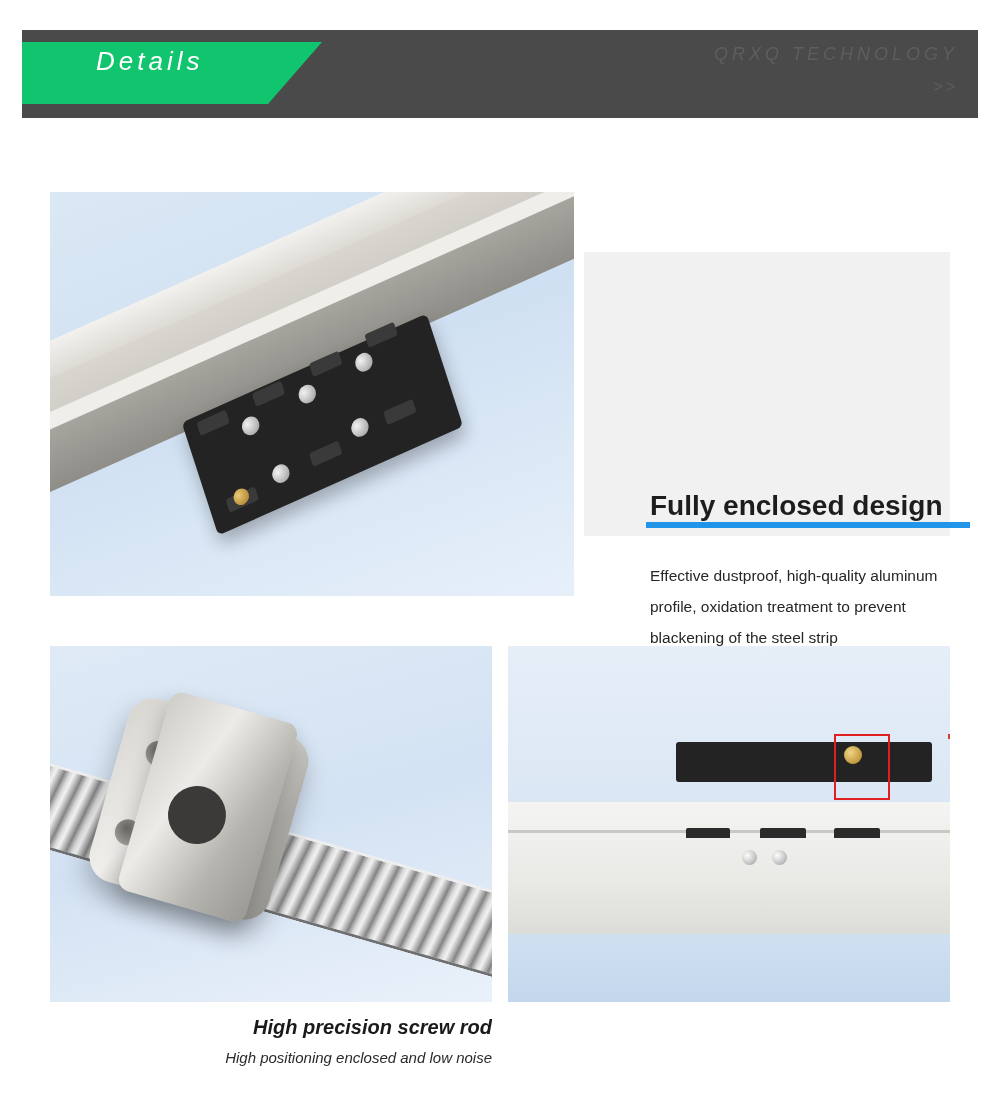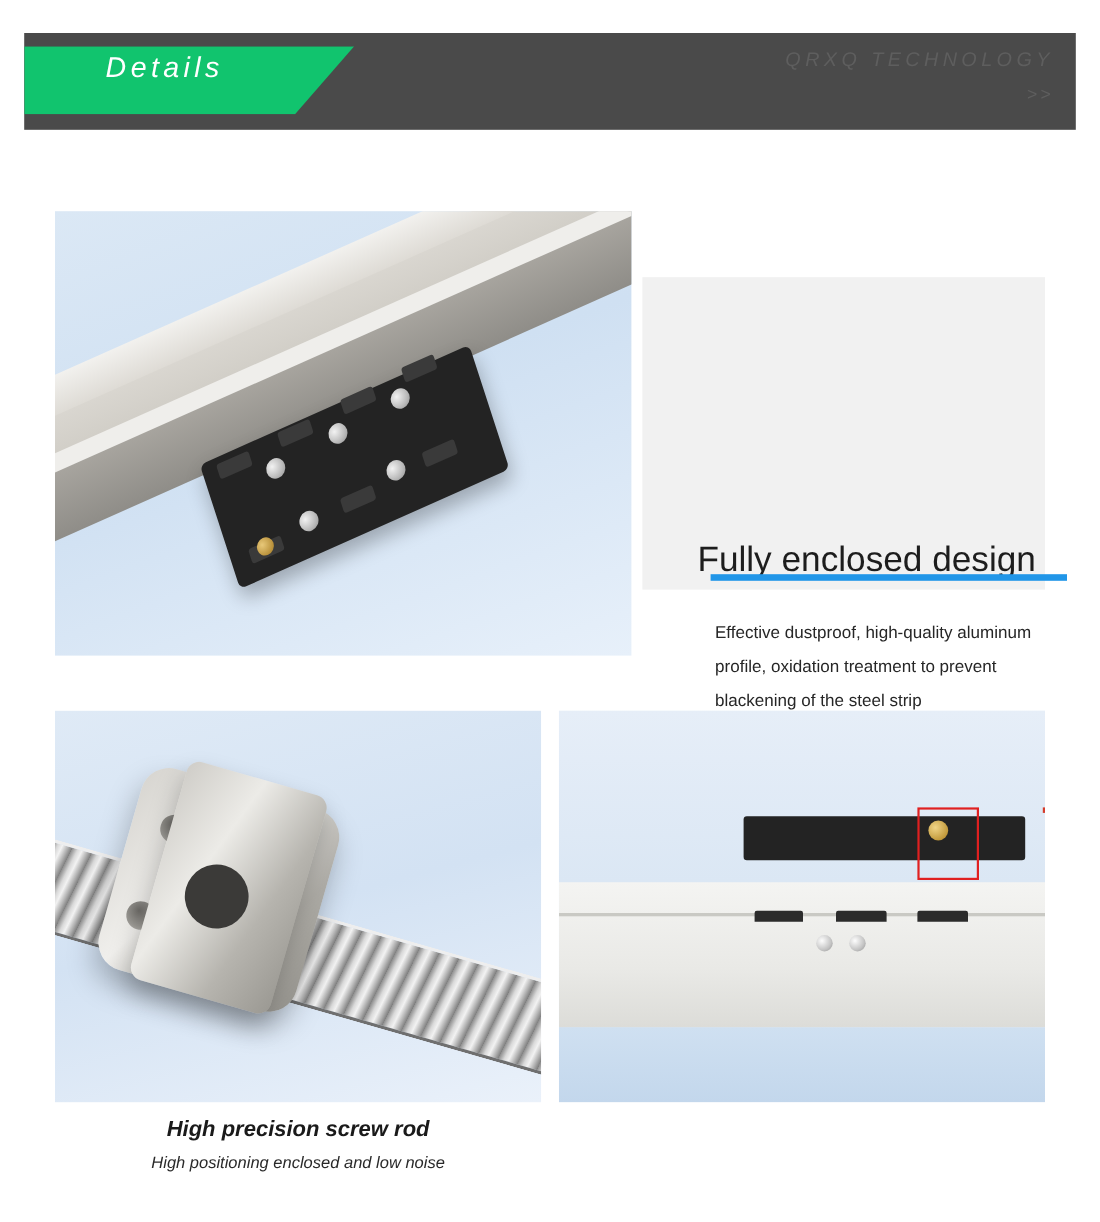--- a/index.html
+++ b/index.html
@@ -163,10 +163,10 @@
   }
   .feature-title {
     position: absolute;
-    left: 584px;
+    left: 600px;
     top: 298px;
-    font-size: 32px;
-    font-weight: normal;
+    font-size: 28px;
+    font-weight: bold;
     color: #1d1d1d;
   }
   .feature-underline {

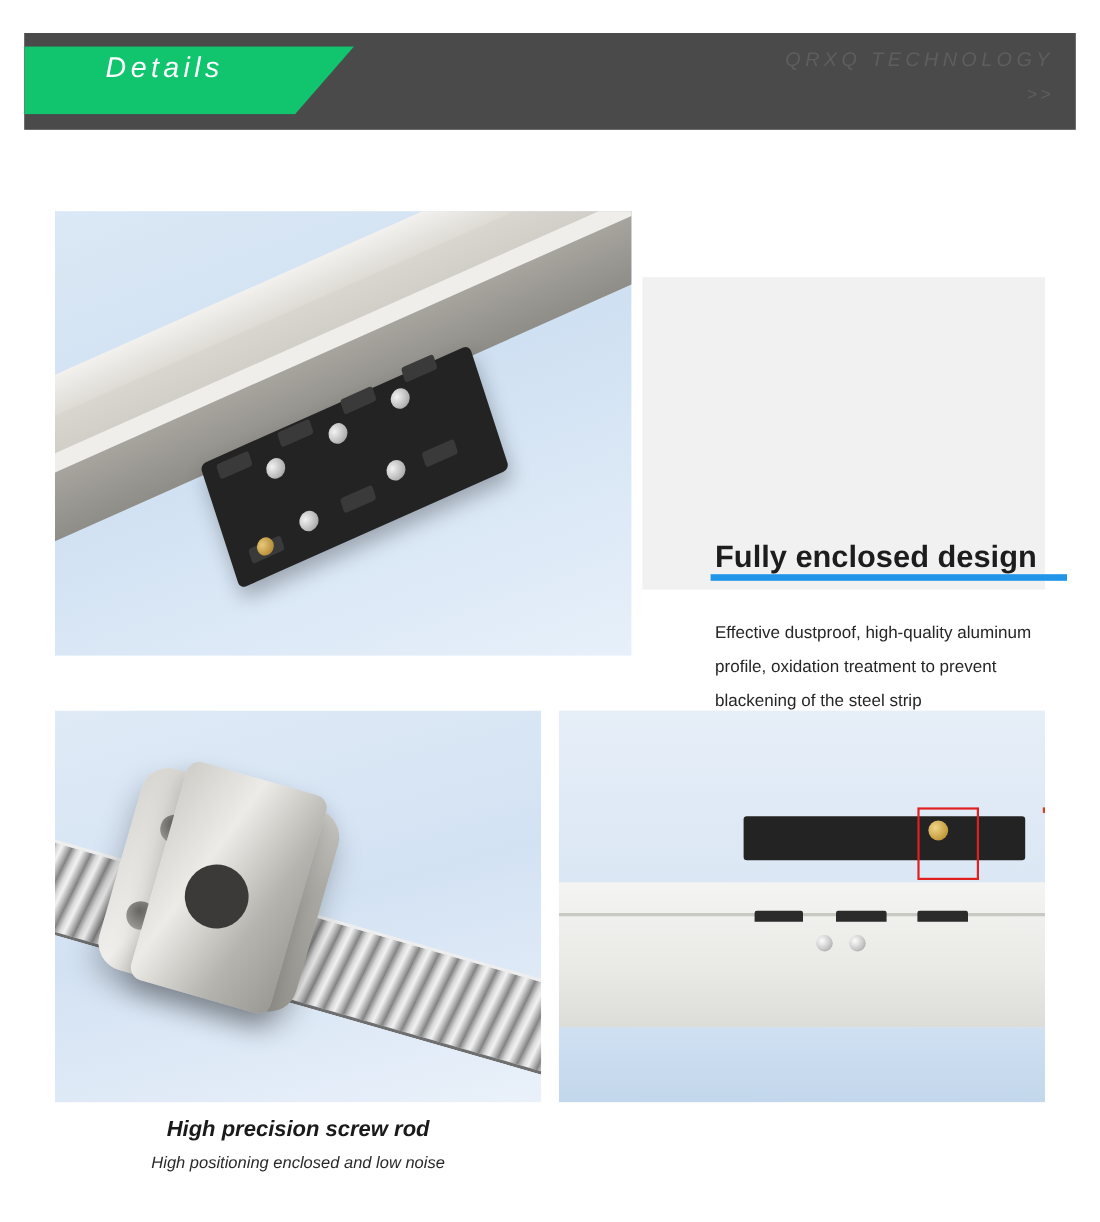--- a/index.html
+++ b/index.html
@@ -346,7 +346,7 @@
     top: 356px;
     width: 442px;
     height: 84px;
-    text-align: center;
+    text-align: right;
   }
   .card-title {
     margin-top: 14px;

